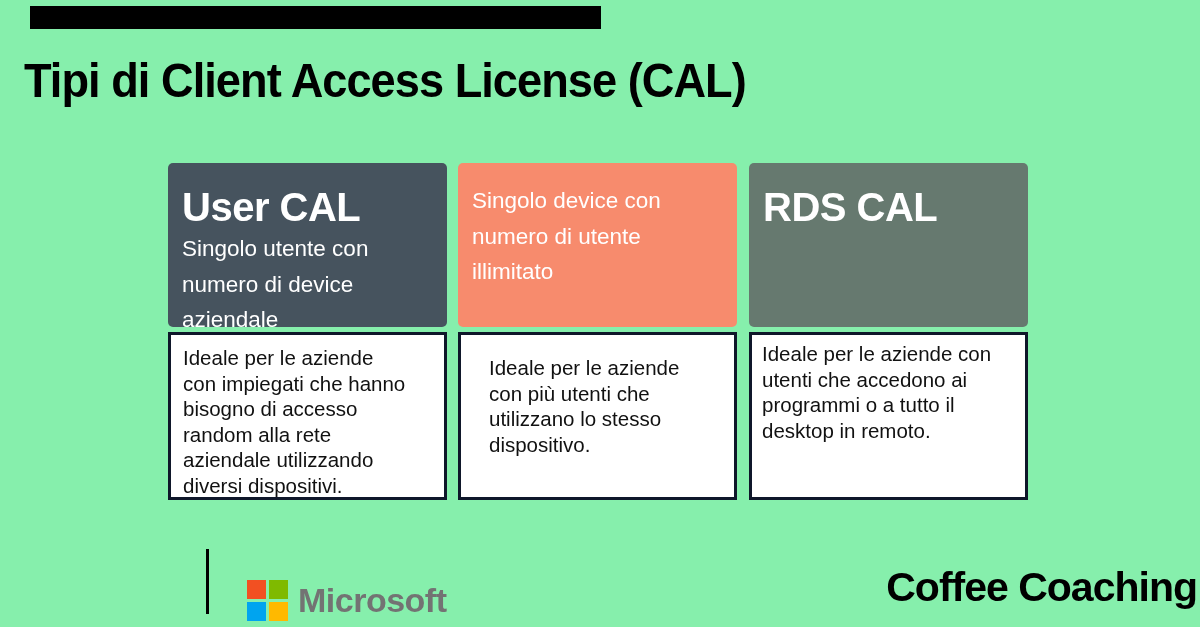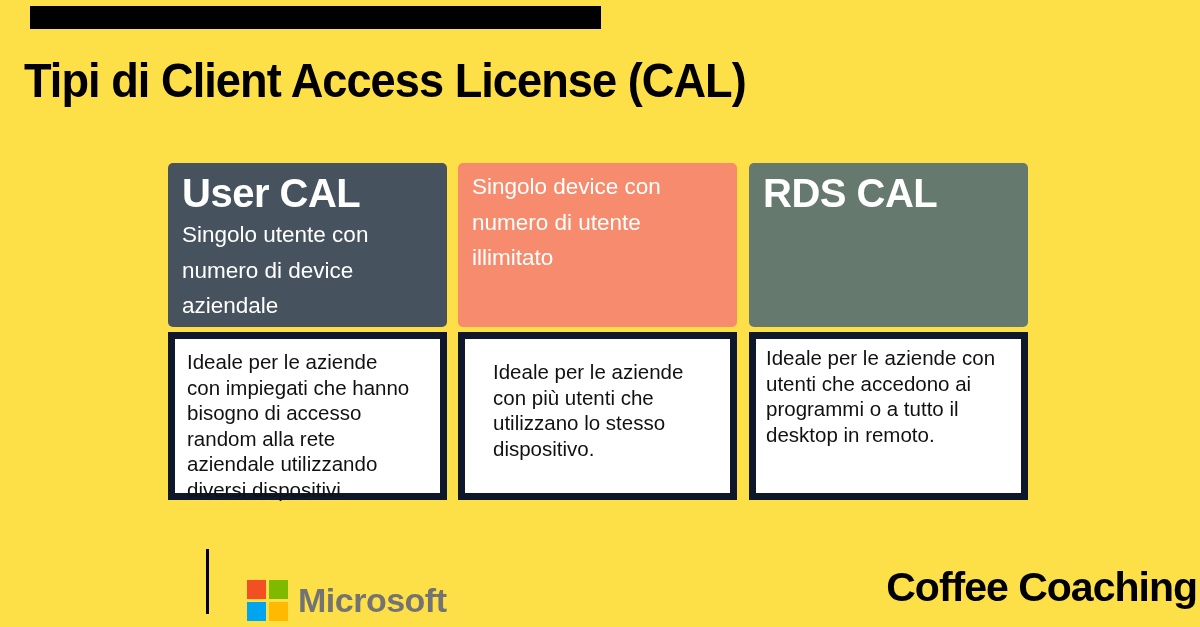--- a/index.html
+++ b/index.html
@@ -5,7 +5,7 @@
   html,body { margin:0; padding:0; background:#ffffff; }
   .slide {
     position:relative; width:1200px; height:627px; overflow:hidden;
-    background:#fde047; font-family:"Liberation Sans", sans-serif;
+    background:#86efac; font-family:"Liberation Sans", sans-serif;
   }
   .top-bar { position:absolute; left:30px; top:6px; width:571px; height:23px; background:#000000; }
   .title {

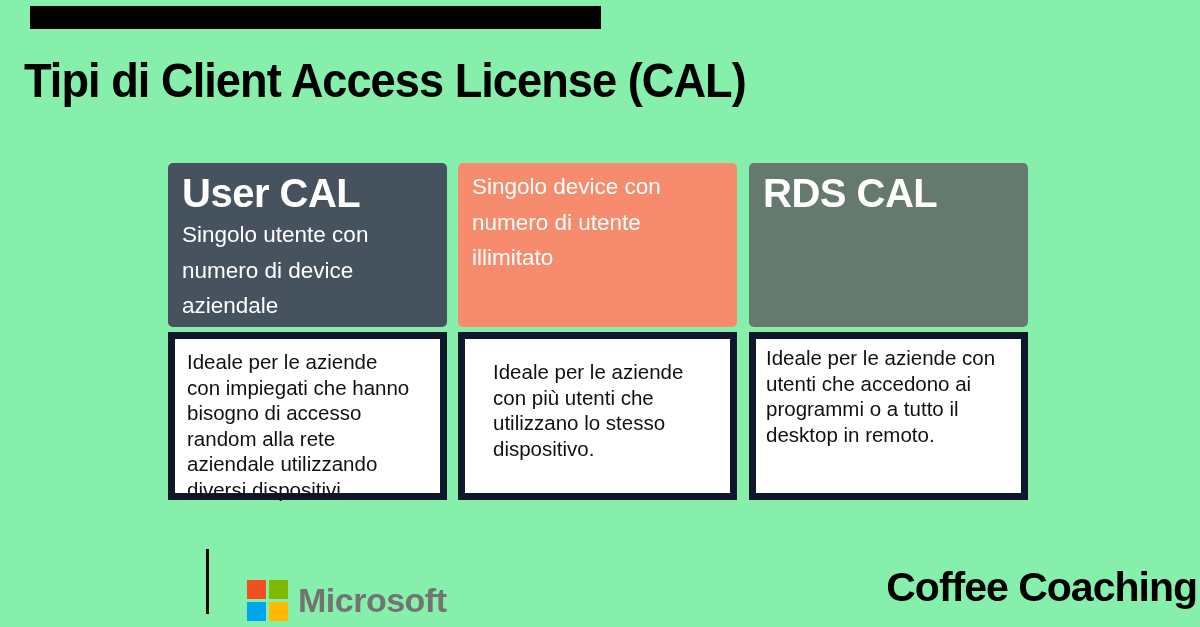--- a/index.html
+++ b/index.html
@@ -18,7 +18,7 @@
   .card-1 { left:168px; } .card-2 { left:458px; } .card-3 { left:749px; }
   .card-header {
     box-sizing:border-box; height:164px; border-radius:5px;
-    padding:6px 14px 0 14px; overflow:hidden;
+    padding:20px 14px 0 14px; overflow:hidden;
   }
   .card-title {
     font-size:40px; line-height:48px; font-weight:bold; color:#ffffff;

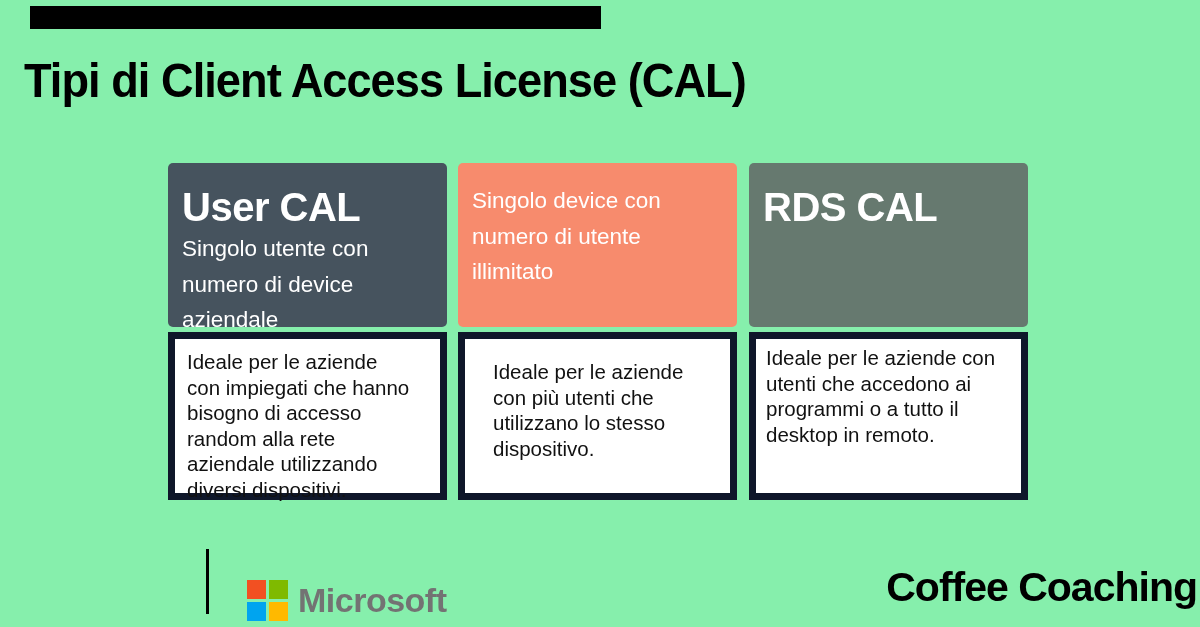--- a/index.html
+++ b/index.html
@@ -30,7 +30,7 @@
   }
   .card-body {
     position:absolute; left:0; right:0; top:169px; height:168px;
-    box-sizing:border-box; background:#ffffff; border:7px solid #0f172a;
+    box-sizing:border-box; background:#ffffff; border:3px solid #0f172a;
     font-size:20.5px; line-height:25.5px; color:#111111;
     padding:10px 10px 0 12px; white-space:pre-line;
   }

